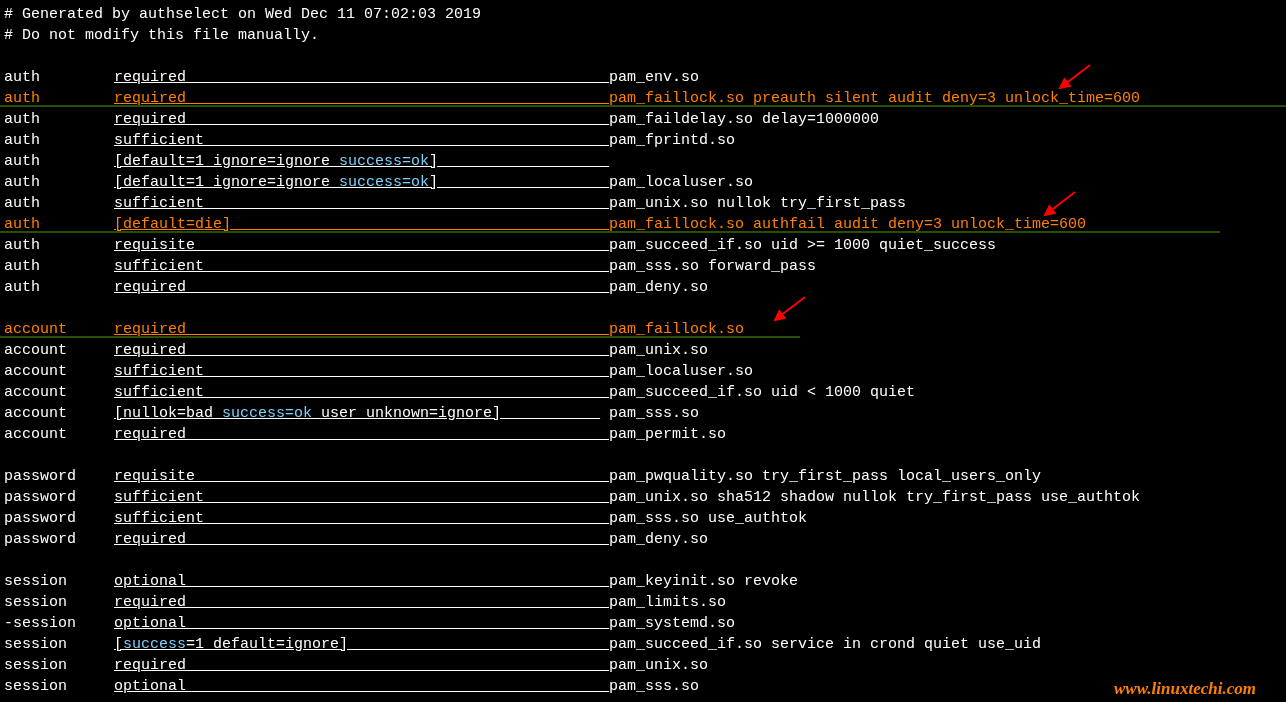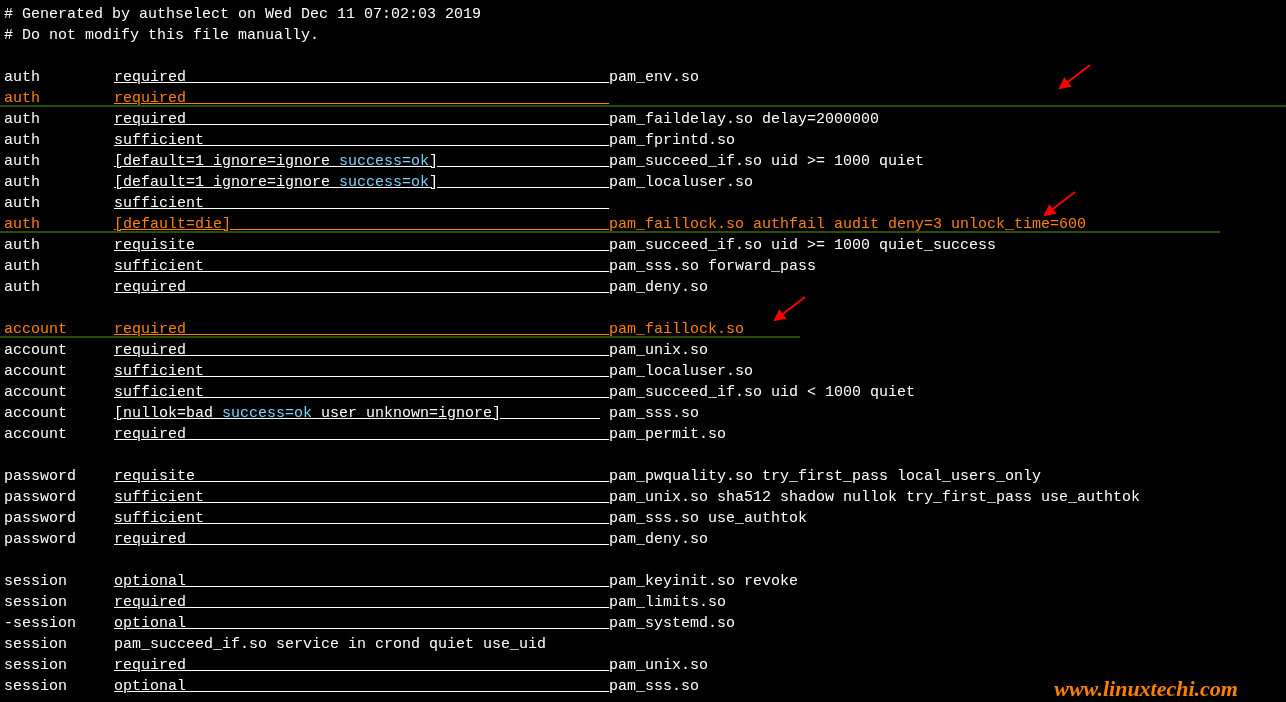--- a/index.html
+++ b/index.html
@@ -62,7 +62,7 @@
 <div class="line"><span> </span></div>
 
 <div class="line"><span class="col1">auth        </span><span class="col2">required                                               </span><span class="col3">pam_env.so</span></div>
-<div class="line hl-line"><span class="col1 hl">auth        </span><span class="col2 hl">required                                               </span></div>
+<div class="line hl-line"><span class="col1 hl">auth        </span><span class="col2 hl">required                                               </span><span class="col3 hl">pam_faillock.so preauth silent audit deny=3 unlock_time=600</span></div>
 <div class="line"><span class="col1">auth        </span><span class="col2">required                                               </span><span class="col3">pam_faildelay.so delay=2000000</span></div>
 <div class="line"><span class="col1">auth        </span><span class="col2">sufficient                                             </span><span class="col3">pam_fprintd.so</span></div>
 <div class="line"><span class="col1">auth        </span><span class="col2"><span>[default=1 ignore=ignore </span><span class="green">success=ok</span><span>]                   </span></span><span class="col3">pam_succeed_if.so uid &gt;= 1000 quiet</span></div>

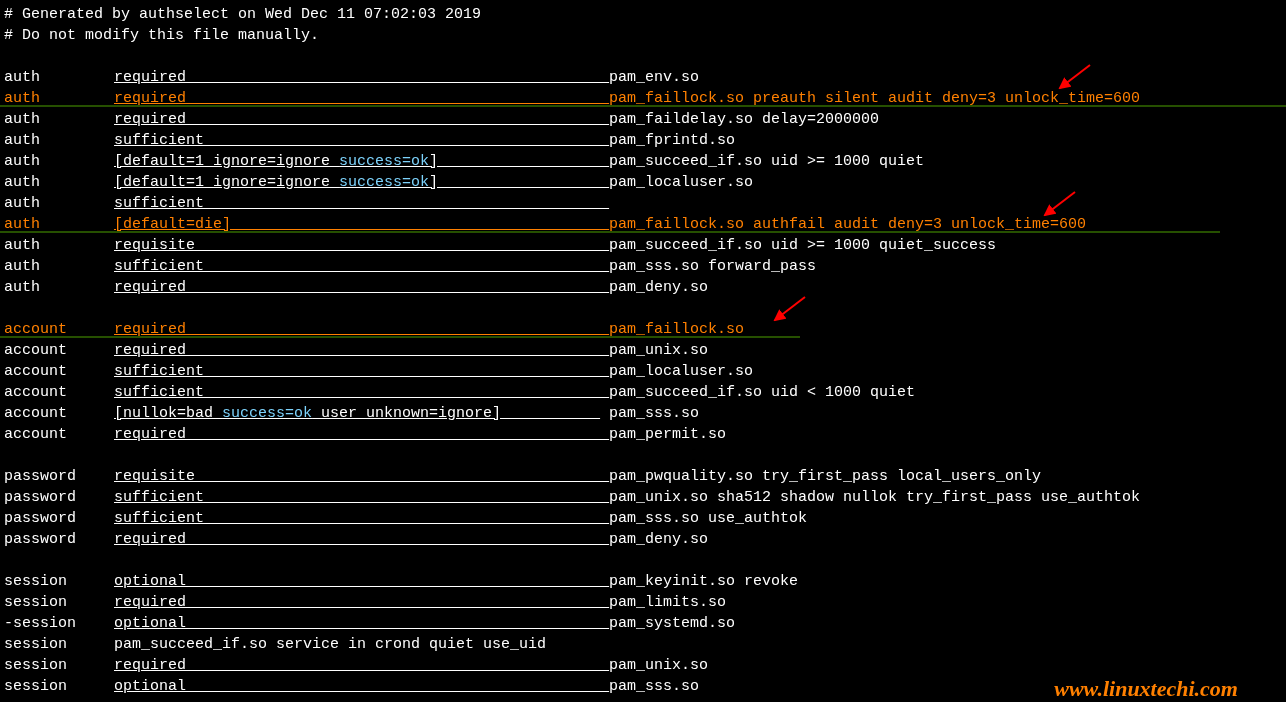--- a/index.html
+++ b/index.html
@@ -63,7 +63,7 @@
 
 <div class="line"><span class="col1">auth        </span><span class="col2">required                                               </span><span class="col3">pam_env.so</span></div>
 <div class="line hl-line"><span class="col1 hl">auth        </span><span class="col2 hl">required                                               </span><span class="col3 hl">pam_faillock.so preauth silent audit deny=3 unlock_time=600</span></div>
-<div class="line"><span class="col1">auth        </span><span class="col2">required                                               </span><span class="col3">pam_faildelay.so delay=2000000</span></div>
+<div class="line"><span class="col1">auth        </span><span class="col2">required                                               </span><span class="col3">pam_faildelay.so delay=1000000</span></div>
 <div class="line"><span class="col1">auth        </span><span class="col2">sufficient                                             </span><span class="col3">pam_fprintd.so</span></div>
 <div class="line"><span class="col1">auth        </span><span class="col2"><span>[default=1 ignore=ignore </span><span class="green">success=ok</span><span>]                   </span></span><span class="col3">pam_succeed_if.so uid &gt;= 1000 quiet</span></div>
 <div class="line"><span class="col1">auth        </span><span class="col2"><span>[default=1 ignore=ignore </span><span class="green">success=ok</span><span>]                   </span></span><span class="col3">pam_localuser.so</span></div>

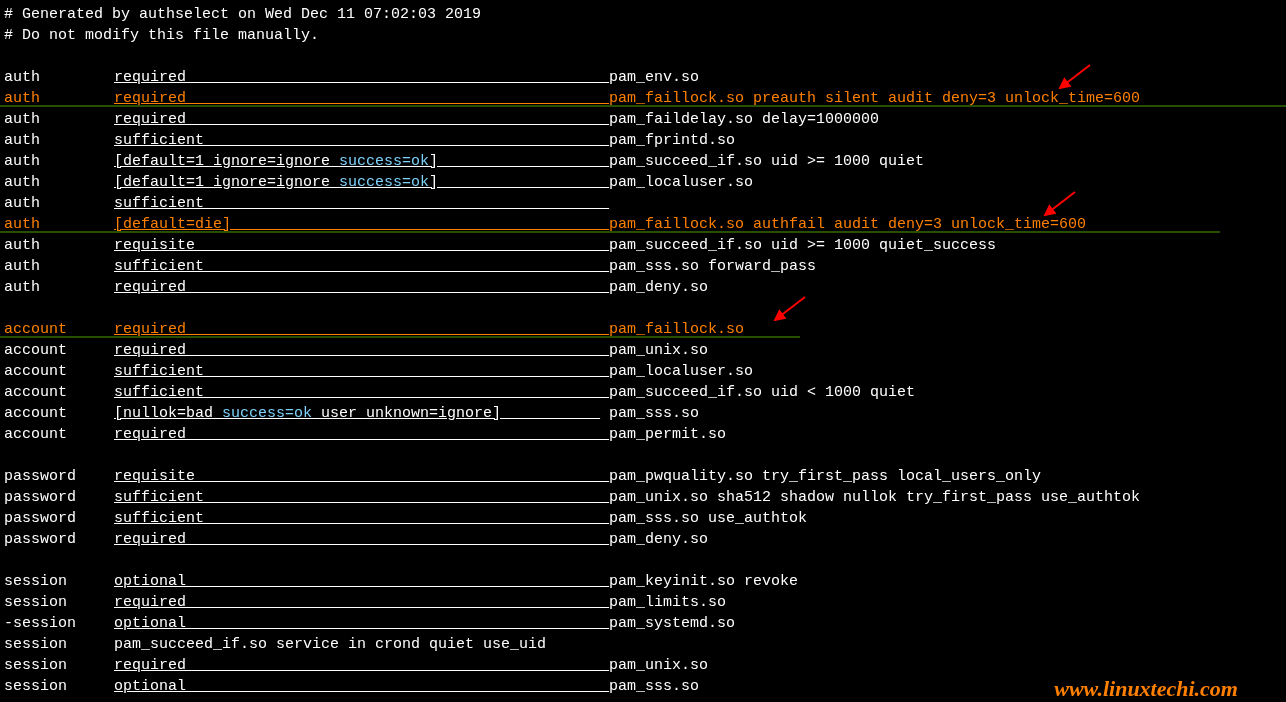--- a/index.html
+++ b/index.html
@@ -65,7 +65,7 @@
 <div class="line hl-line"><span class="col1 hl">auth        </span><span class="col2 hl">required                                               </span><span class="col3 hl">pam_faillock.so preauth silent audit deny=3 unlock_time=600</span></div>
 <div class="line"><span class="col1">auth        </span><span class="col2">required                                               </span><span class="col3">pam_faildelay.so delay=1000000</span></div>
 <div class="line"><span class="col1">auth        </span><span class="col2">sufficient                                             </span><span class="col3">pam_fprintd.so</span></div>
-<div class="line"><span class="col1">auth        </span><span class="col2"><span>[default=1 ignore=ignore </span><span class="green">success=ok</span><span>]                   </span></span><span class="col3">pam_succeed_if.so uid &gt;= 1000 quiet</span></div>
+<div class="line"><span class="col1">auth        </span><span class="col2"><span>[default=1 ignore=ignore </span><span class="green">success=ok</span><span>]                   </span></span></div>
 <div class="line"><span class="col1">auth        </span><span class="col2"><span>[default=1 ignore=ignore </span><span class="green">success=ok</span><span>]                   </span></span><span class="col3">pam_localuser.so</span></div>
 <div class="line"><span class="col1">auth        </span><span class="col2">sufficient                                             </span></div>
 <div class="line hl-line"><span class="col1 hl">auth        </span><span class="col2 hl">[default=die]                                          </span><span class="col3 hl">pam_faillock.so authfail audit deny=3 unlock_time=600</span></div>

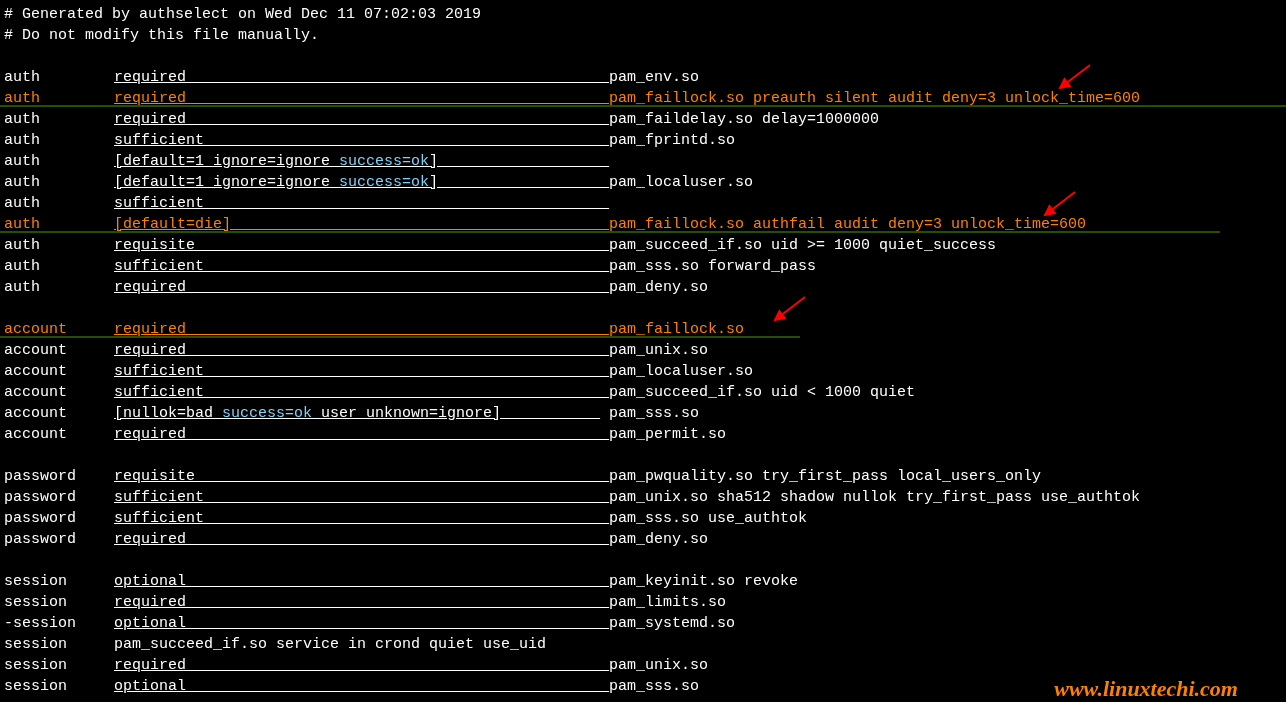--- a/index.html
+++ b/index.html
@@ -67,7 +67,7 @@
 <div class="line"><span class="col1">auth        </span><span class="col2">sufficient                                             </span><span class="col3">pam_fprintd.so</span></div>
 <div class="line"><span class="col1">auth        </span><span class="col2"><span>[default=1 ignore=ignore </span><span class="green">success=ok</span><span>]                   </span></span></div>
 <div class="line"><span class="col1">auth        </span><span class="col2"><span>[default=1 ignore=ignore </span><span class="green">success=ok</span><span>]                   </span></span><span class="col3">pam_localuser.so</span></div>
-<div class="line"><span class="col1">auth        </span><span class="col2">sufficient                                             </span></div>
+<div class="line"><span class="col1">auth        </span><span class="col2">sufficient                                             </span><span class="col3">pam_unix.so nullok try_first_pass</span></div>
 <div class="line hl-line"><span class="col1 hl">auth        </span><span class="col2 hl">[default=die]                                          </span><span class="col3 hl">pam_faillock.so authfail audit deny=3 unlock_time=600</span></div>
 <div class="line"><span class="col1">auth        </span><span class="col2">requisite                                              </span><span class="col3">pam_succeed_if.so uid &gt;= 1000 quiet_success</span></div>
 <div class="line"><span class="col1">auth        </span><span class="col2">sufficient                                             </span><span class="col3">pam_sss.so forward_pass</span></div>

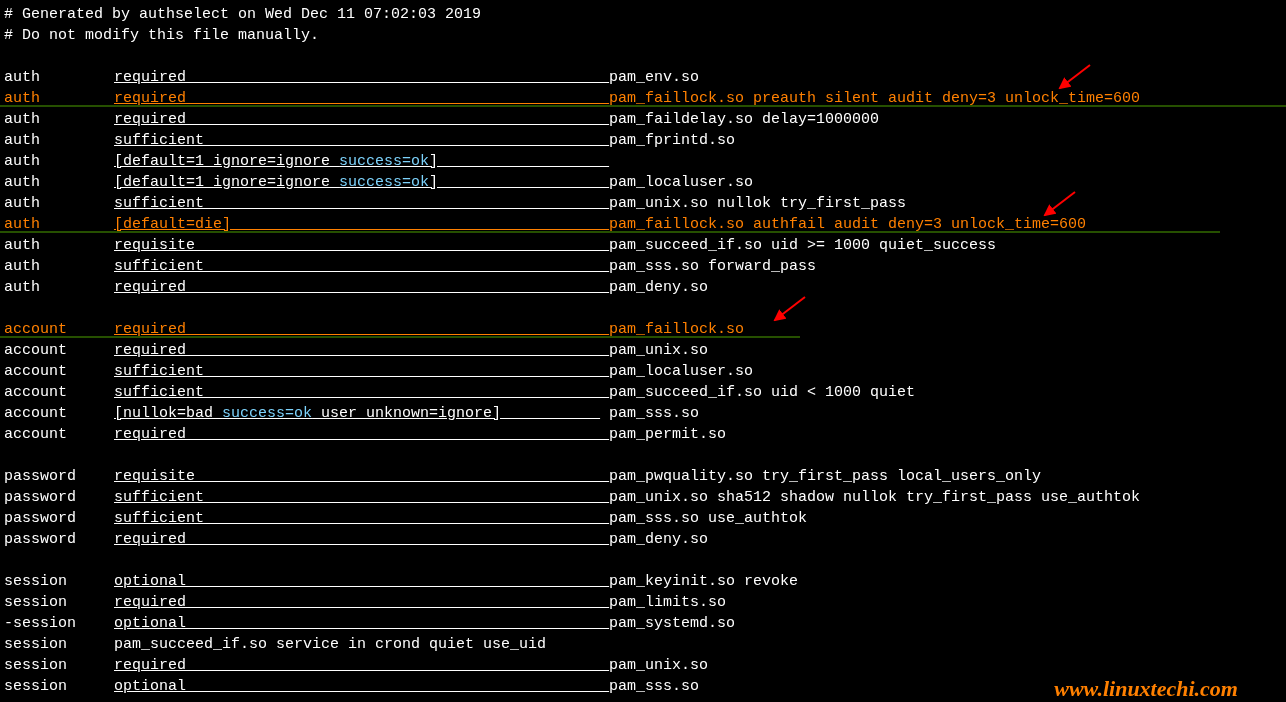--- a/index.html
+++ b/index.html
@@ -94,7 +94,7 @@
 <div class="line"><span class="col1">session     </span><span class="col2">optional                                               </span><span class="col3">pam_keyinit.so revoke</span></div>
 <div class="line"><span class="col1">session     </span><span class="col2">required                                               </span><span class="col3">pam_limits.so</span></div>
 <div class="line"><span class="col1">-session    </span><span class="col2">optional                                               </span><span class="col3">pam_systemd.so</span></div>
-<div class="line"><span class="col1">session     </span><span class="col3">pam_succeed_if.so service in crond quiet use_uid</span></div>
+<div class="line"><span class="col1">session     </span><span class="col2"><span>[</span><span class="green">success</span><span>=1 default=ignore]                             </span></span><span class="col3">pam_succeed_if.so service in crond quiet use_uid</span></div>
 <div class="line"><span class="col1">session     </span><span class="col2">required                                               </span><span class="col3">pam_unix.so</span></div>
 <div class="line"><span class="col1">session     </span><span class="col2">optional                                               </span><span class="col3">pam_sss.so</span></div>
 

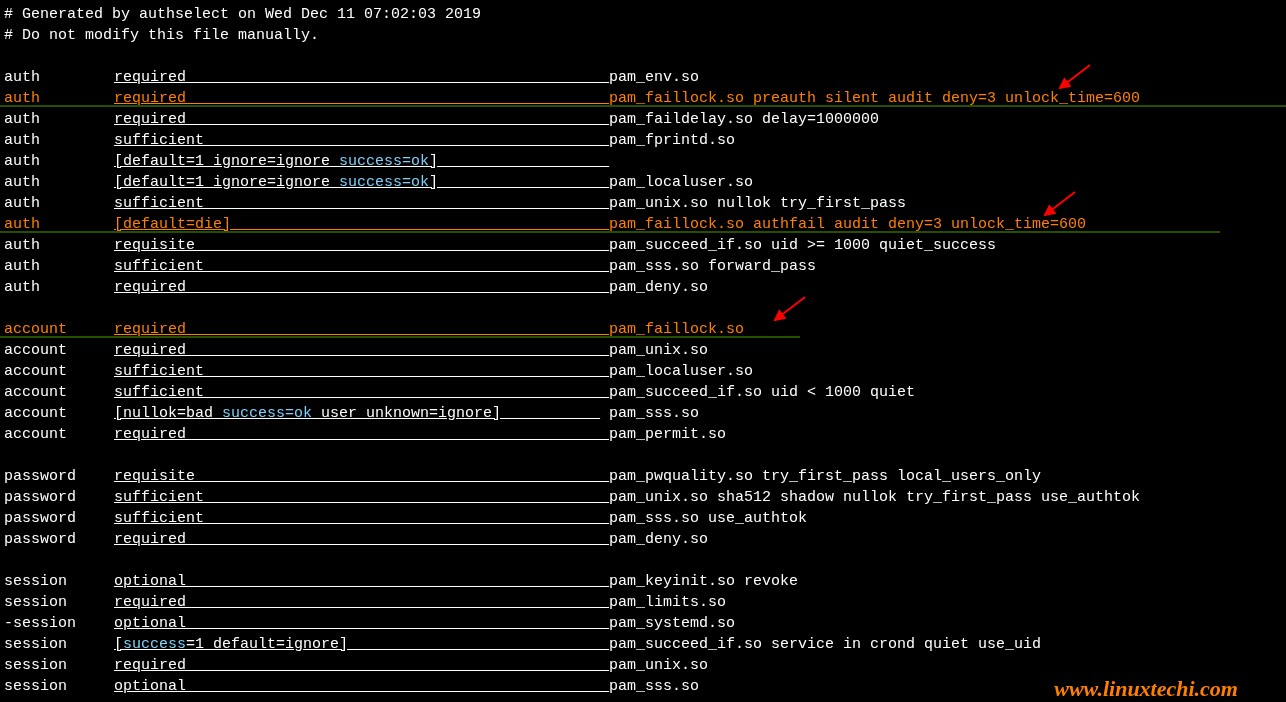--- a/index.html
+++ b/index.html
@@ -42,12 +42,12 @@
 
   .watermark {
     position: absolute;
-    right: 48px;
+    right: 30px;
     bottom: 3px;
     font-family: Georgia, "Times New Roman", serif;
     font-style: italic;
     font-weight: bold;
-    font-size: 22px;
+    font-size: 17px;
     color: #ff8000;
     margin-top: 44px;
   }

